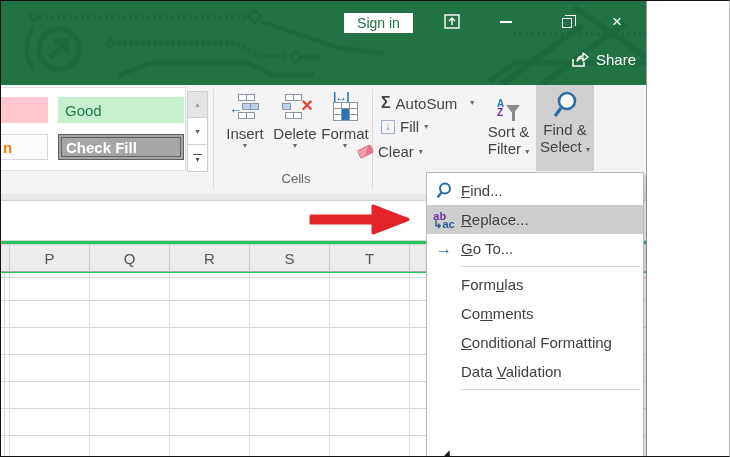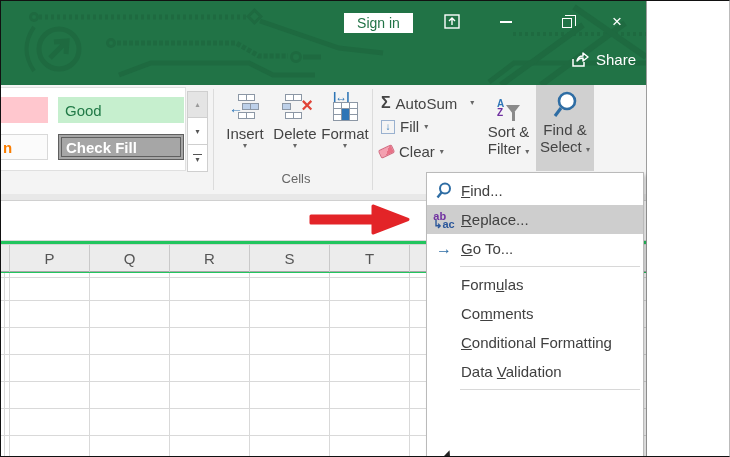--- a/index.html
+++ b/index.html
@@ -249,7 +249,7 @@
         <span>Fill</span>
         <span class="caret">▾</span>
       </div>
-      <div class="ed-row" style="left:378px; top:58px;">
+      <div class="ed-row" style="left:357px; top:58px;">
         <span class="eraser"></span>
         <span>Clear</span>
         <span class="caret">▾</span>

